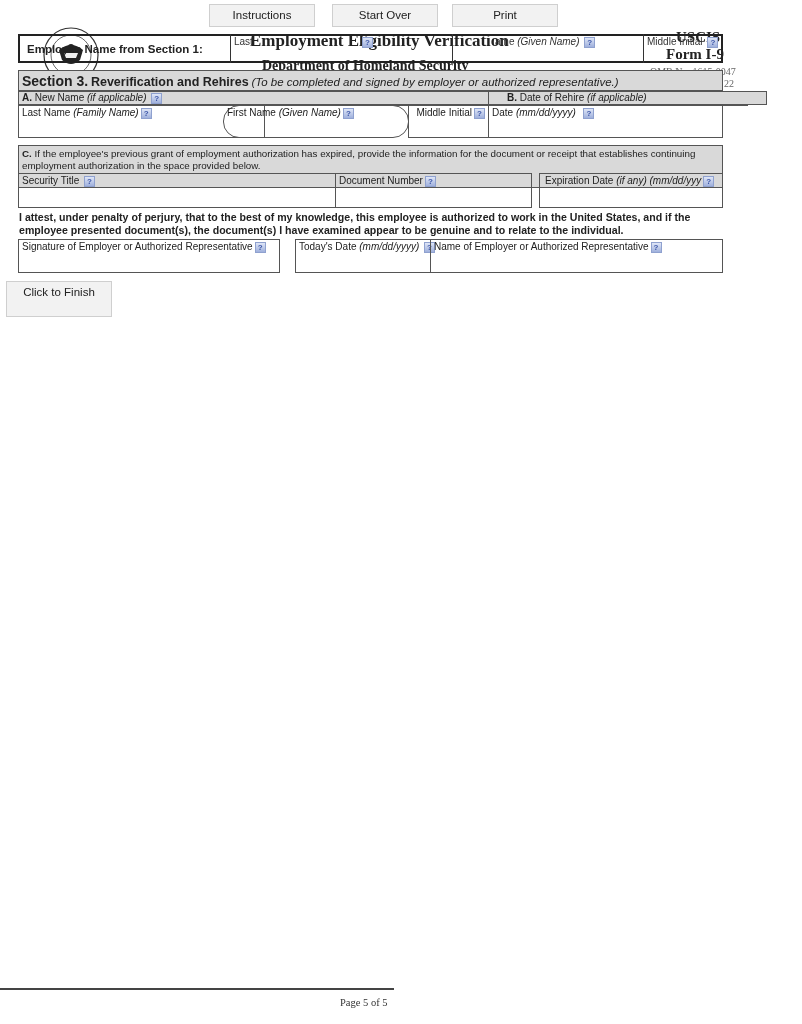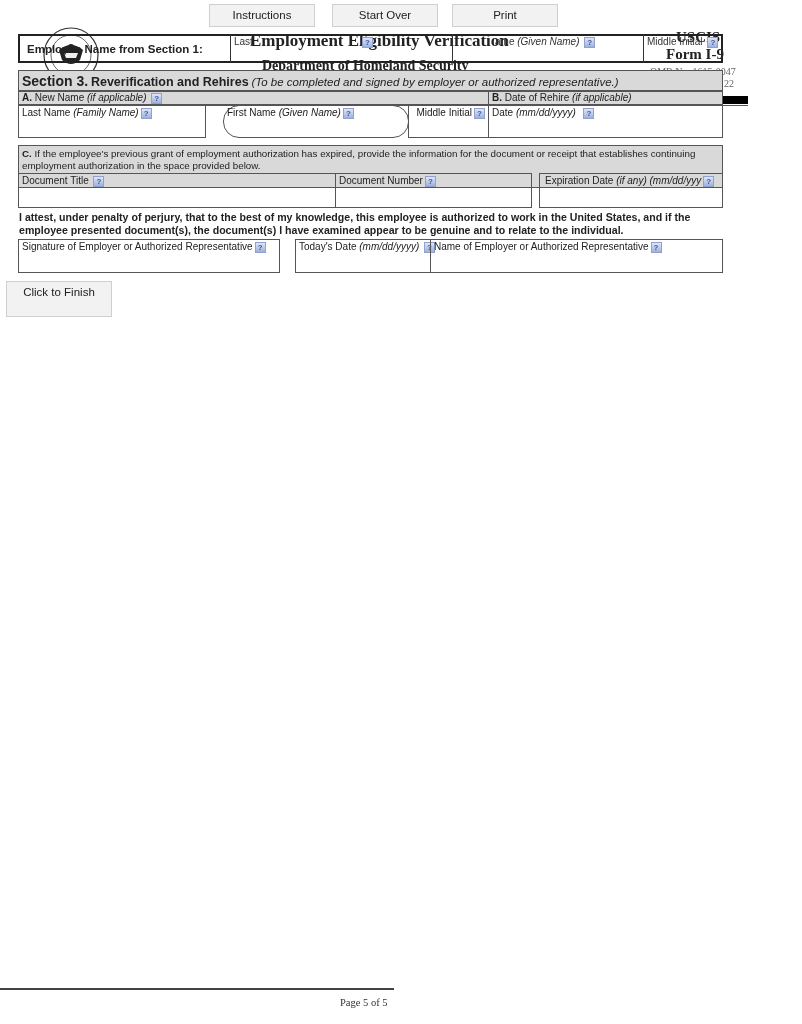--- a/index.html
+++ b/index.html
@@ -72,7 +72,7 @@
   <b>A.</b> <span>New Name</span> <i>(if applicable)</i>
   <span class="help">?</span>
 </div>
-<div class="cell gray b" style="left:488px;top:91px;width:235px;height:14px;padding:0 3px;font-size:10px;line-height:12px;white-space:nowrap;">
+<div class="cell gray b" style="left:488px;top:91px;width:279px;height:14px;padding:0 18px;font-size:10px;line-height:12px;white-space:nowrap;">
   <b>B.</b> <span>Date of Rehire</span> <i>(if applicable)</i>
 </div>
 <div class="abs" style="left:18px;top:105px;width:730px;height:1px;background:#555;"></div>

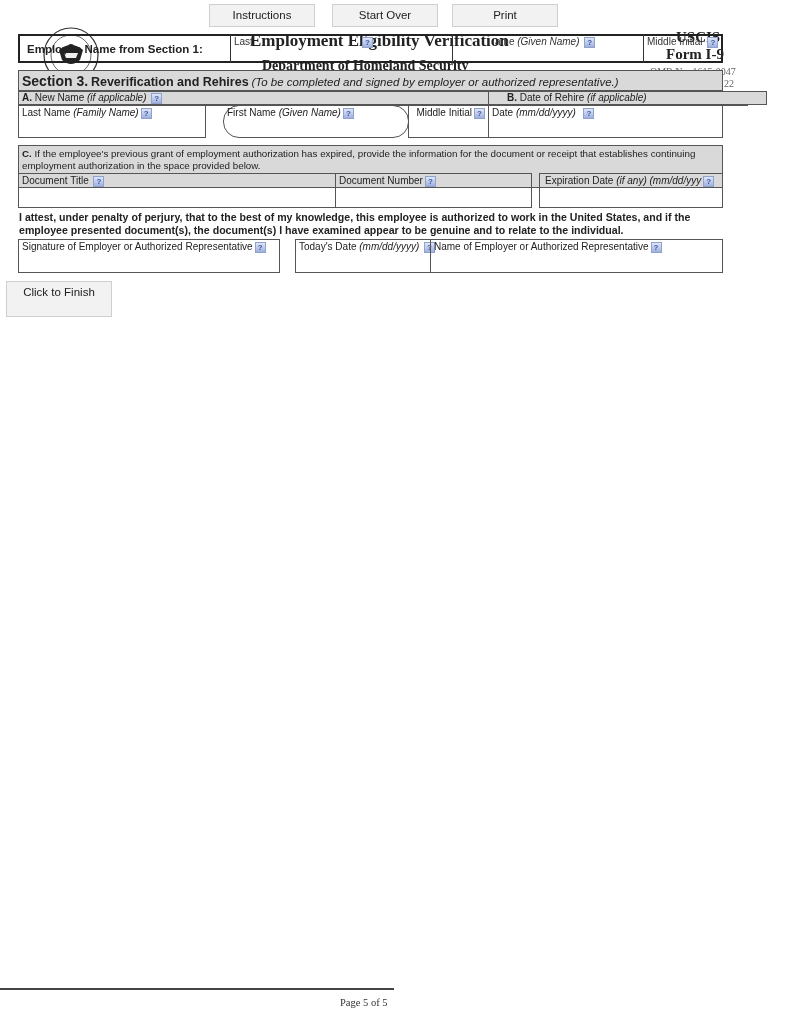--- a/index.html
+++ b/index.html
@@ -77,7 +77,7 @@
 </div>
 <div class="abs" style="left:18px;top:105px;width:730px;height:1px;background:#555;"></div>
 
-<div class="cell b" style="left:18px;top:105px;width:188px;height:33px;white-space:nowrap;">
+<div class="cell b" style="left:18px;top:105px;width:247px;height:33px;white-space:nowrap;">
   <span>Last Name</span> <i>(Family Name)</i><span class="help">?</span>
 </div>
 <div class="cell b" style="left:223px;top:105px;width:186px;height:33px;white-space:nowrap;border-radius:16px;">

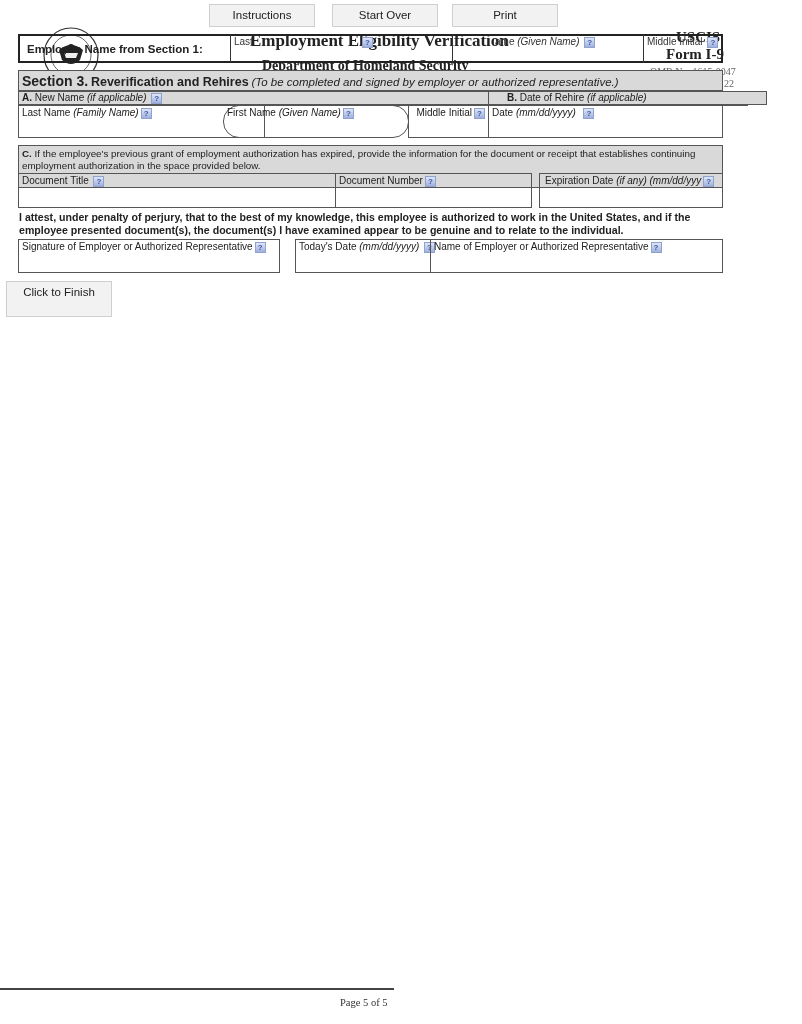--- a/index.html
+++ b/index.html
@@ -94,7 +94,7 @@
   <b>C.</b> <span>If the employee's previous grant of employment authorization has expired, provide the information for the document or receipt that establishes continuing employment authorization in the space provided below.</span>
 </div>
 <div class="cell b" style="left:18px;top:173px;width:318px;height:35px;white-space:nowrap;">
-  <span>Document Title</span> <span class="help">?</span>
+  <span>Security Title</span> <span class="help">?</span>
 </div>
 <div class="cell b" style="left:335px;top:173px;width:197px;height:35px;white-space:nowrap;">
   <span>Document Number</span><span class="help">?</span>

